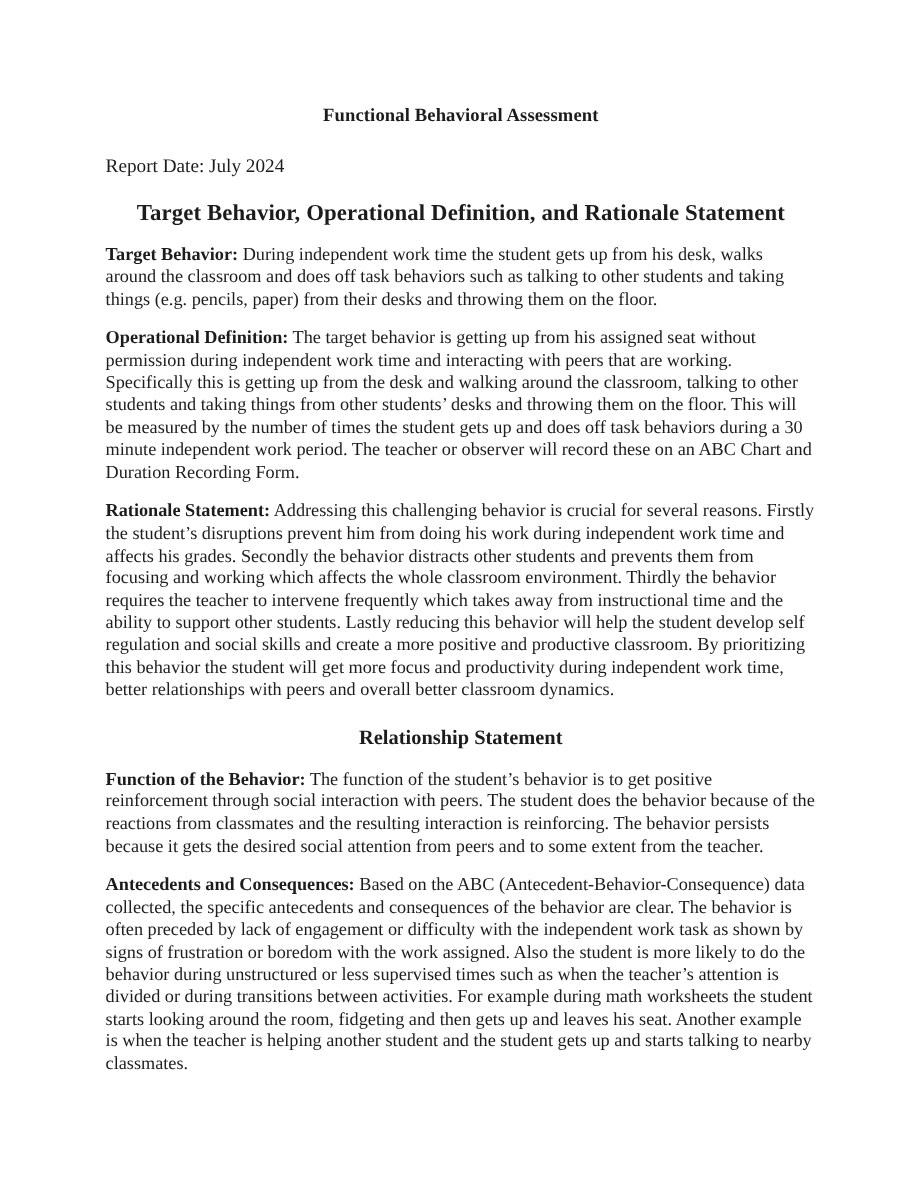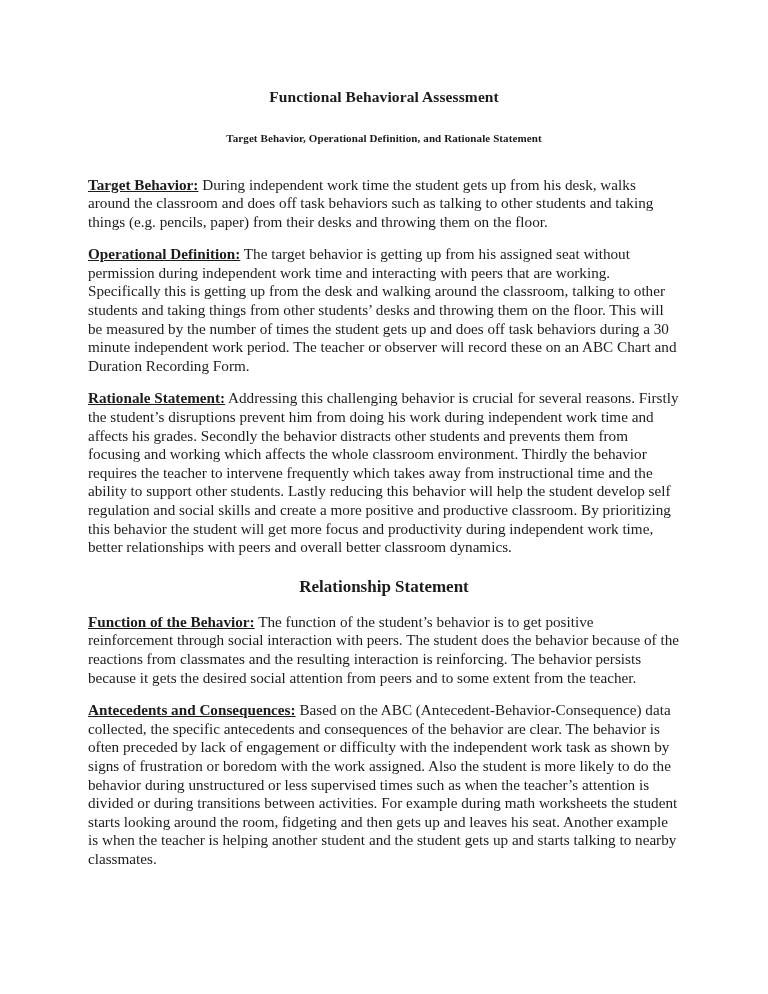--- a/index.html
+++ b/index.html
@@ -79,6 +79,7 @@
     <h1 class="doc-title">Functional Behavioral Assessment</h1>
 
     <div class="meta-block">
+      <p class="meta-line">Report Date: July 2024</p>
     </div>
 
     <h2 class="section-heading-center">Target Behavior, Operational Definition, and Rationale Statement</h2>

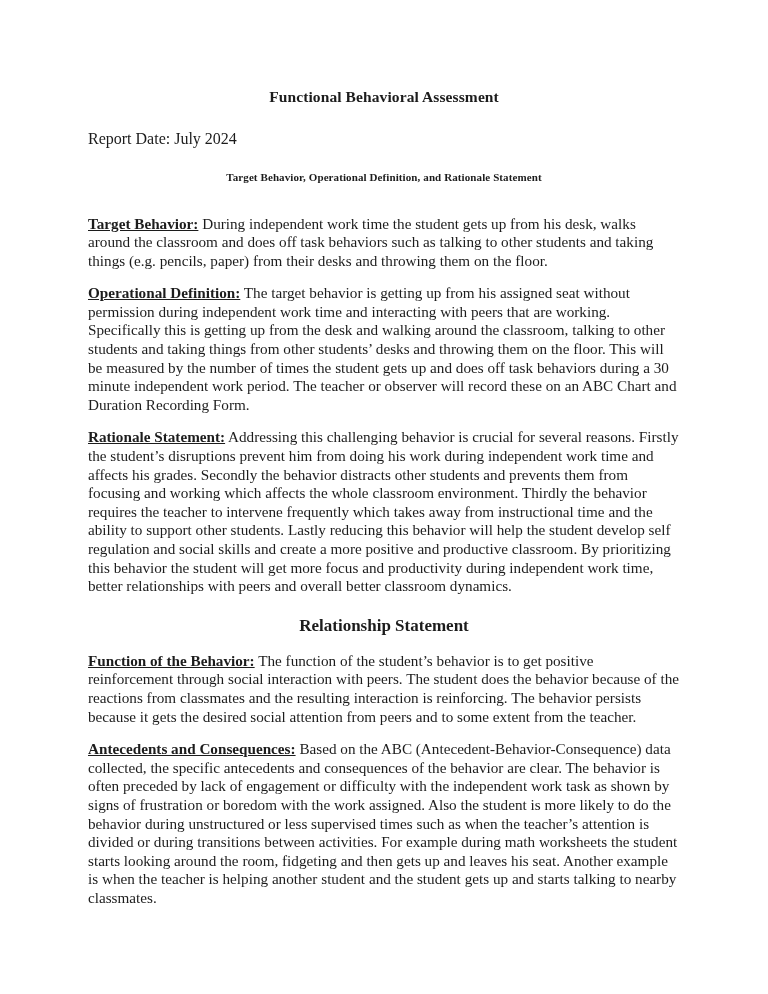--- a/index.html
+++ b/index.html
@@ -42,11 +42,11 @@
     margin: 0;
   }
   .section-heading-center {
-    font-size: 11px;
+    font-size: 19px;
     font-weight: bold;
     text-align: center;
     line-height: 19px;
-    margin: 0 0 28px 0;
+    margin: 0 0 17px 0;
     letter-spacing: 0.1px;
   }
   .section-heading-left {

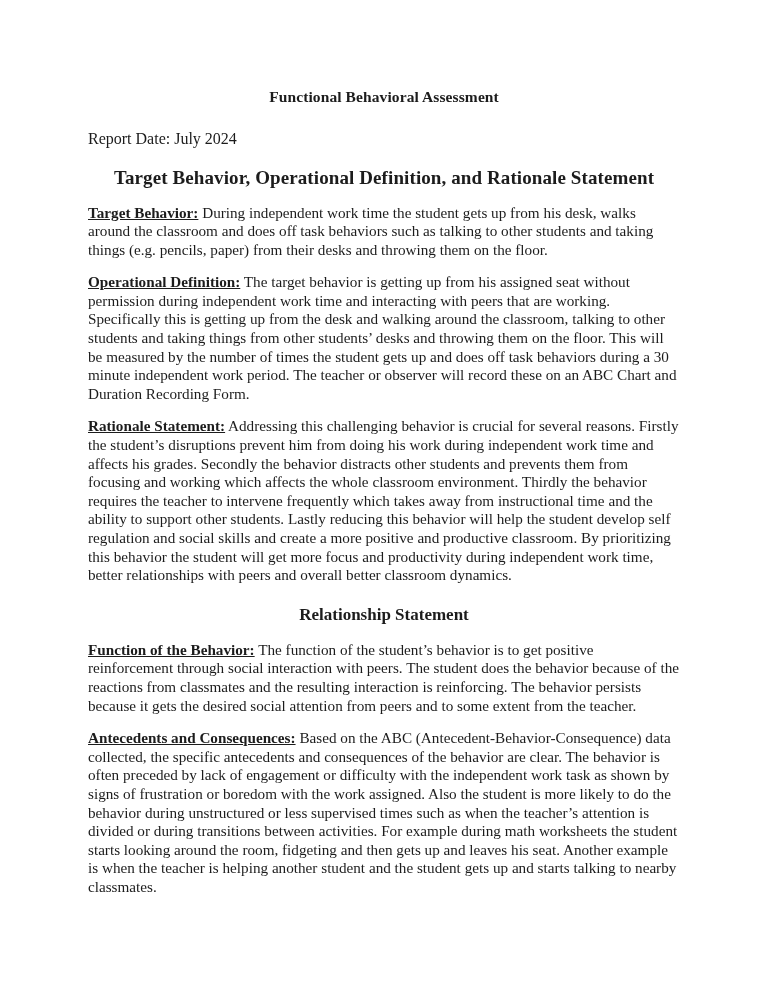--- a/index.html
+++ b/index.html
@@ -67,7 +67,6 @@
   }
   .lead {
     font-weight: bold;
-    text-decoration: underline;
   }
 </style>
 </head>

